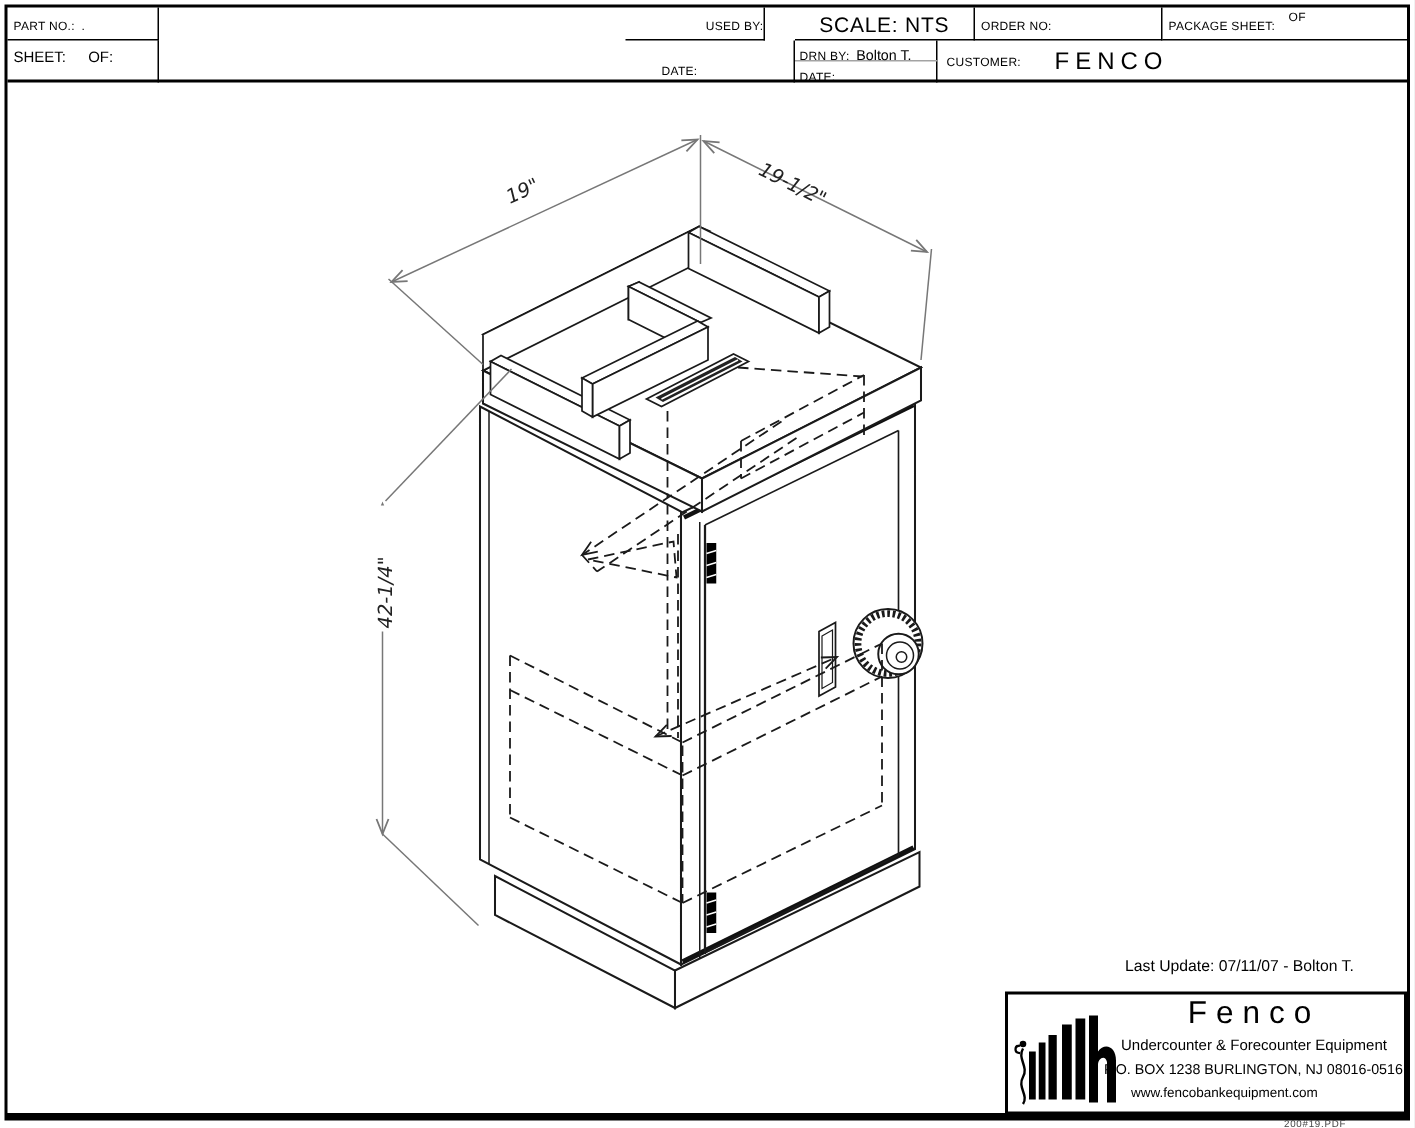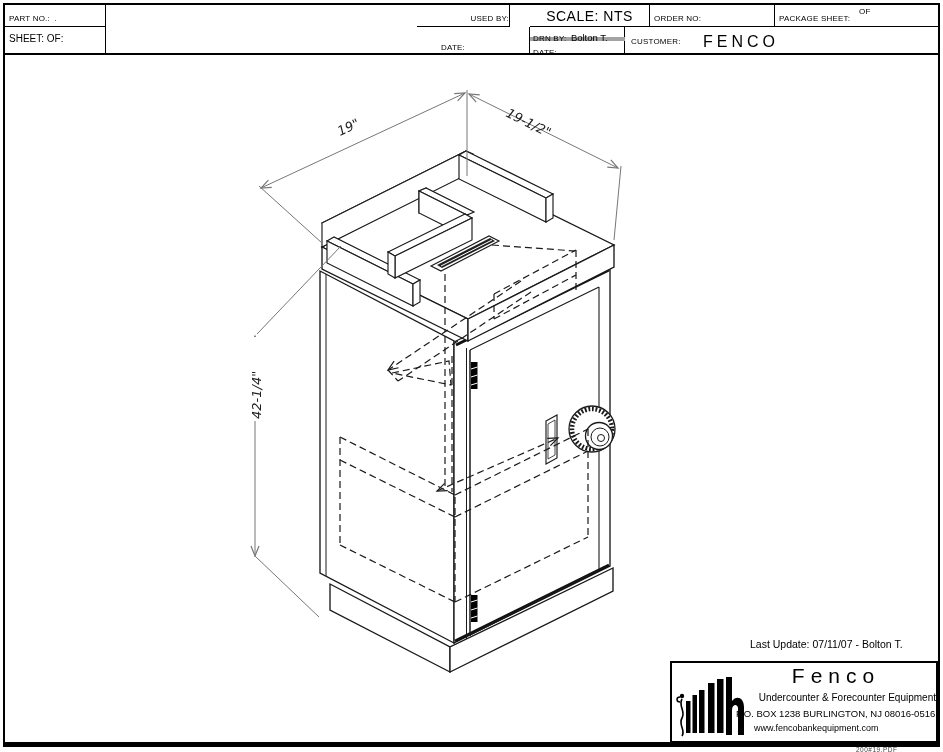--- a/index.html
+++ b/index.html
@@ -176,7 +176,7 @@
     <div class="cell br" style="left:0;top:22px;width:101px;height:28px;">
       <div class="sheet-line" style="padding-left:4px;">
         <span>SHEET:</span>
-        <span style="margin-left:0;">OF:</span>
+        <span style="margin-left:12px;">OF:</span>
       </div>
     </div>
     <div class="cell br bb pad" style="left:412px;top:0;width:93px;height:22px;text-align:right;">

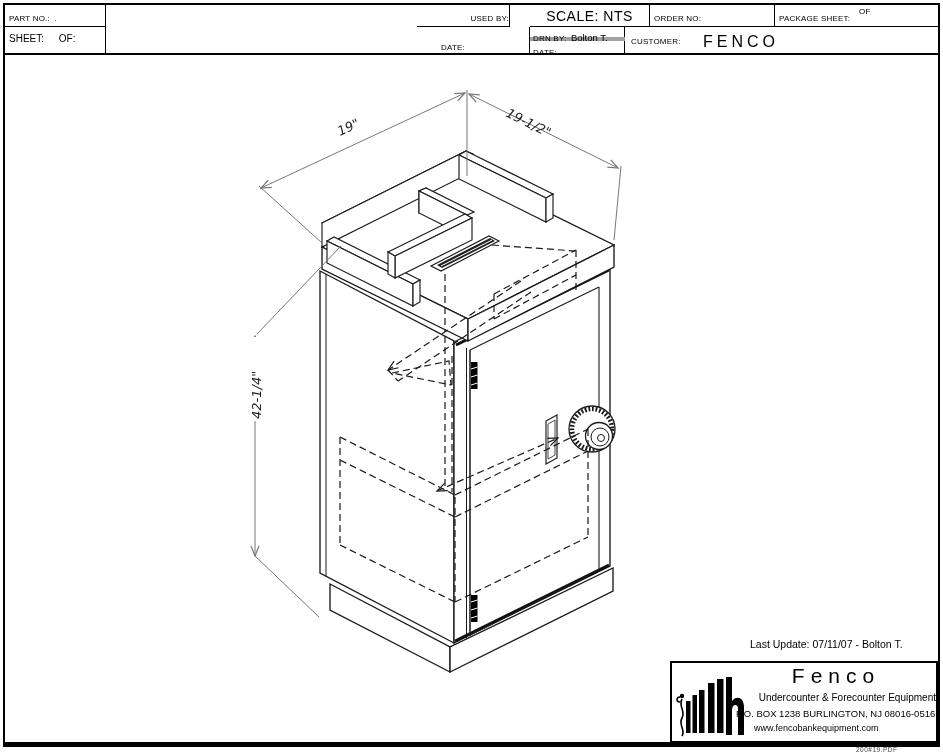--- a/index.html
+++ b/index.html
@@ -199,7 +199,7 @@
       <span class="lbl" style="position:absolute;left:4px;bottom:3px;">DATE:</span>
     </div>
     <div class="cell br" style="left:525px;top:22px;width:95px;height:28px;">
-      <div style="position:absolute;left:0;top:0;width:95px;height:14px;border-bottom:4px solid #a3a3a3;padding-left:3px;">
+      <div style="position:absolute;left:0;top:0;width:95px;height:14px;border-bottom:1px solid #a3a3a3;padding-left:3px;">
         <span class="lbl">DRN BY:</span>
         <span class="drn-val">Bolton T.</span>
       </div>

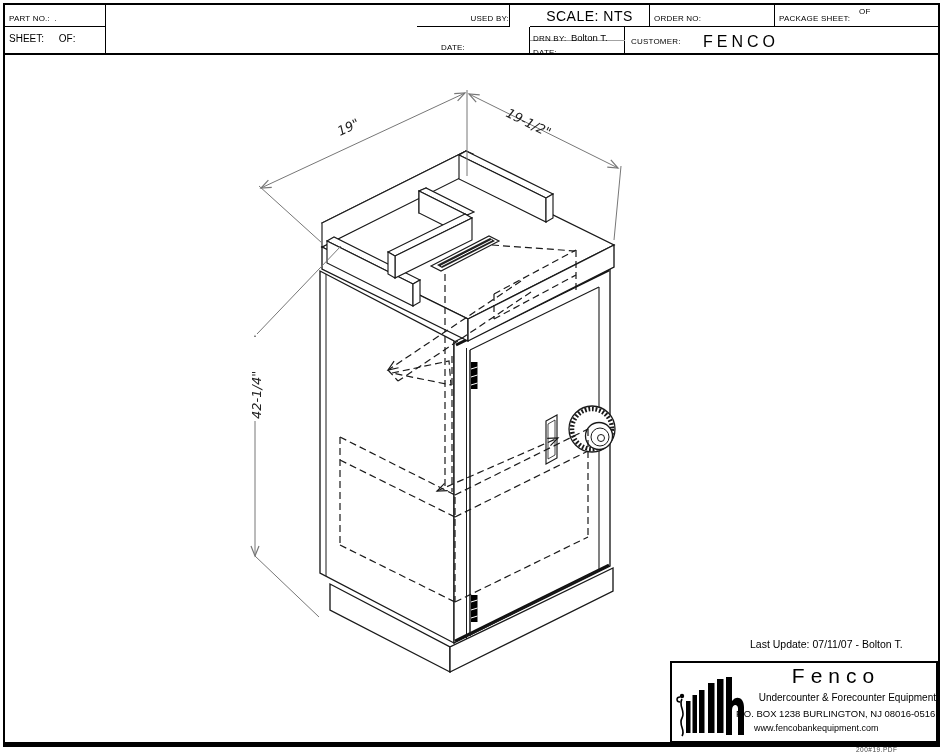--- a/index.html
+++ b/index.html
@@ -228,7 +228,7 @@
       <path d="M52,2 L58,2 L58,26 C62,20 70,22 70,32 L70,60 L64,60 L64,33 C63,28 58,30 58,35 L58,60 L52,60 Z" fill="#000"></path>
     </svg>
     <div class="abs brand" style="left:66px;top:1px;width:196px;">Fenco</div>
-    <div class="abs tagline" style="left:64px;top:29px;width:200px;text-align:right;">Undercounter &amp; Forecounter Equipment</div>
+    <div class="abs tagline" style="left:64px;top:29px;width:200px;">Undercounter &amp; Forecounter Equipment</div>
     <div class="abs address" style="left:64px;top:45px;width:200px;">P.O. BOX 1238 BURLINGTON, NJ 08016-0516</div>
     <div class="abs website" style="left:82px;top:60px;">www.fencobankequipment.com</div>
   </div>

